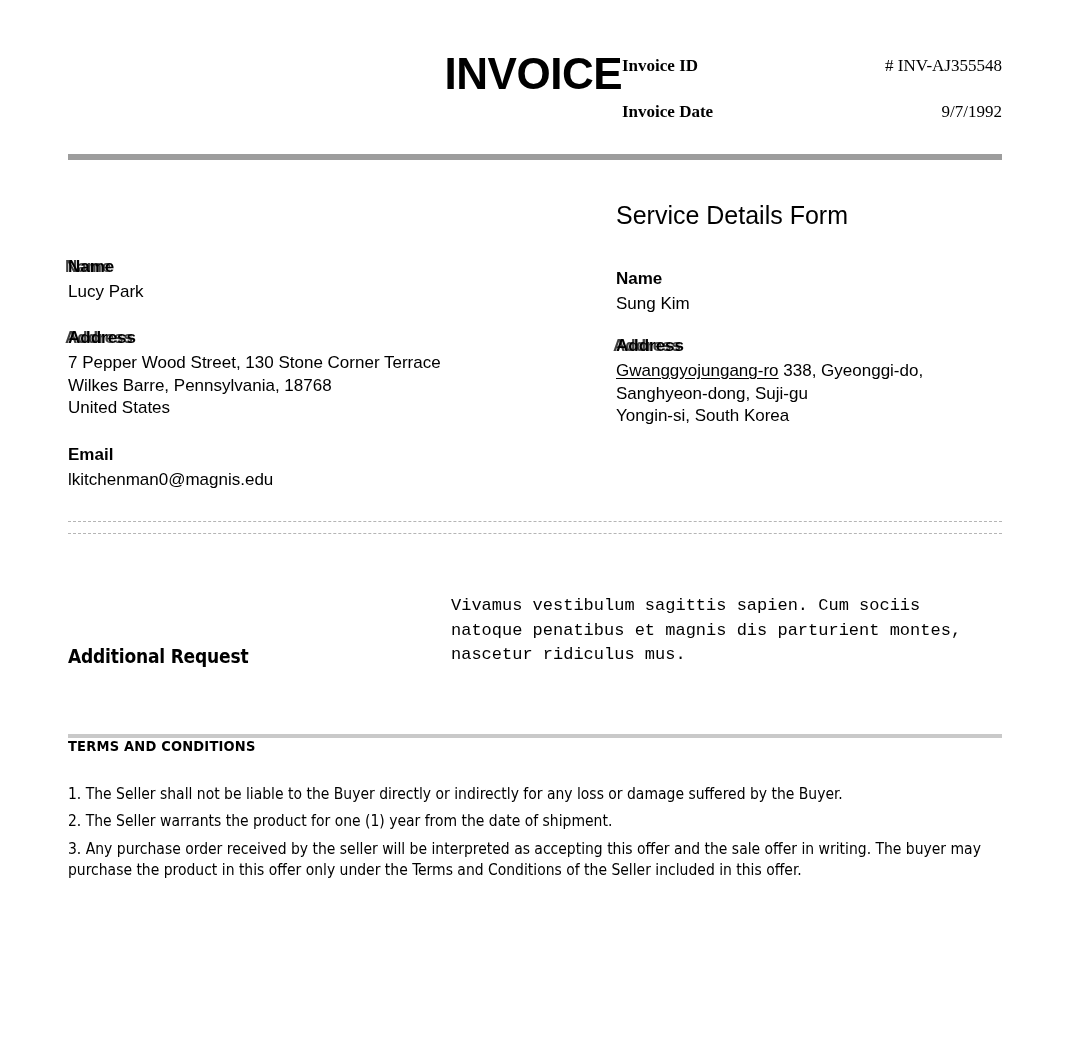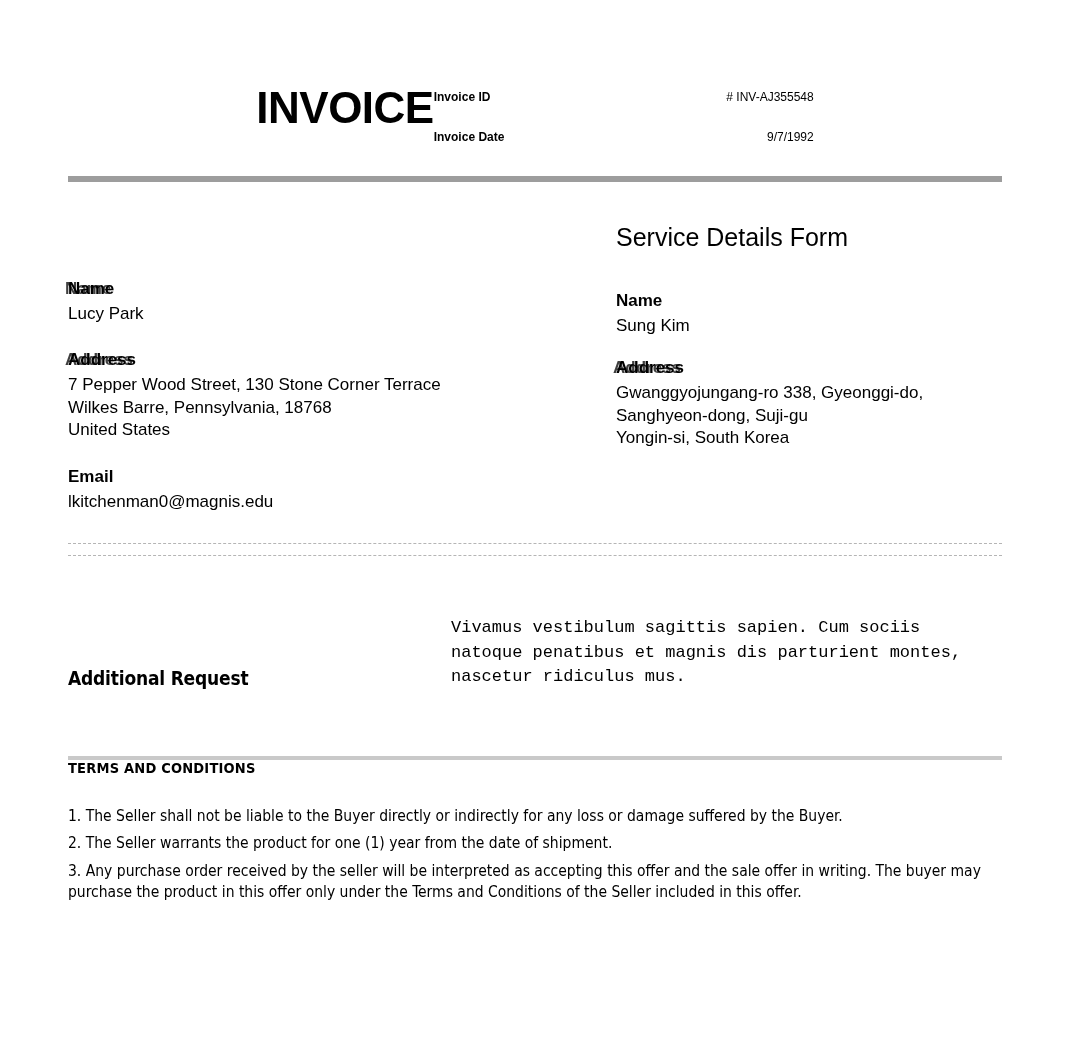--- a/index.html
+++ b/index.html
@@ -33,9 +33,8 @@
   .header {
     display: flex;
     align-items: flex-start;
-    justify-content: center;
+    justify-content: flex-end;
     padding-top: 48px;
-    margin-top: 34px;
   }
   .invoice-title {
     font-size: 44px;

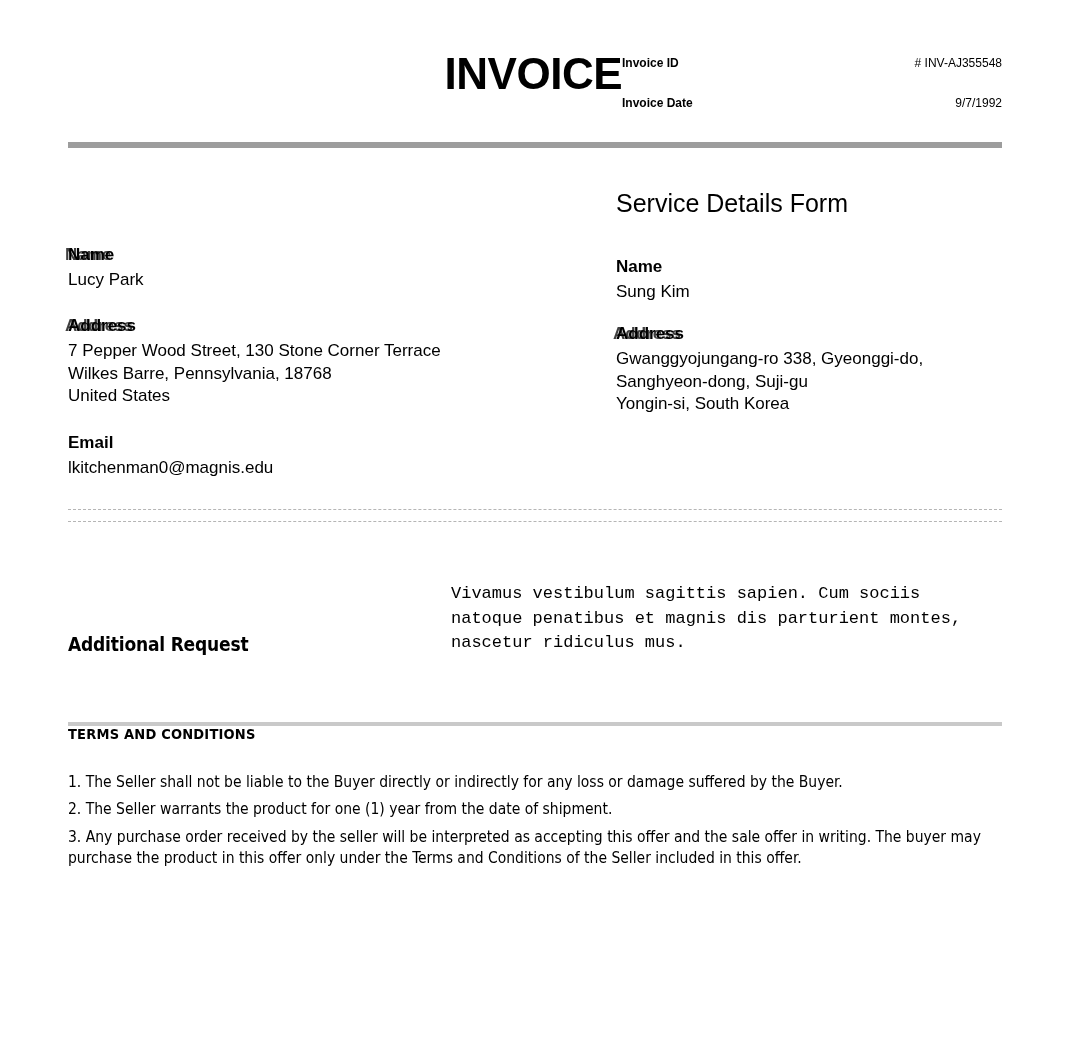--- a/index.html
+++ b/index.html
@@ -52,7 +52,8 @@
   .meta-table td {
     padding: 0 0 26px 0;
     vertical-align: top;
-    font-size: 12px;
+    font-size: 17px;
+    font-family: Liberation Serif, serif;
   }
   .meta-label {
     font-weight: bold;

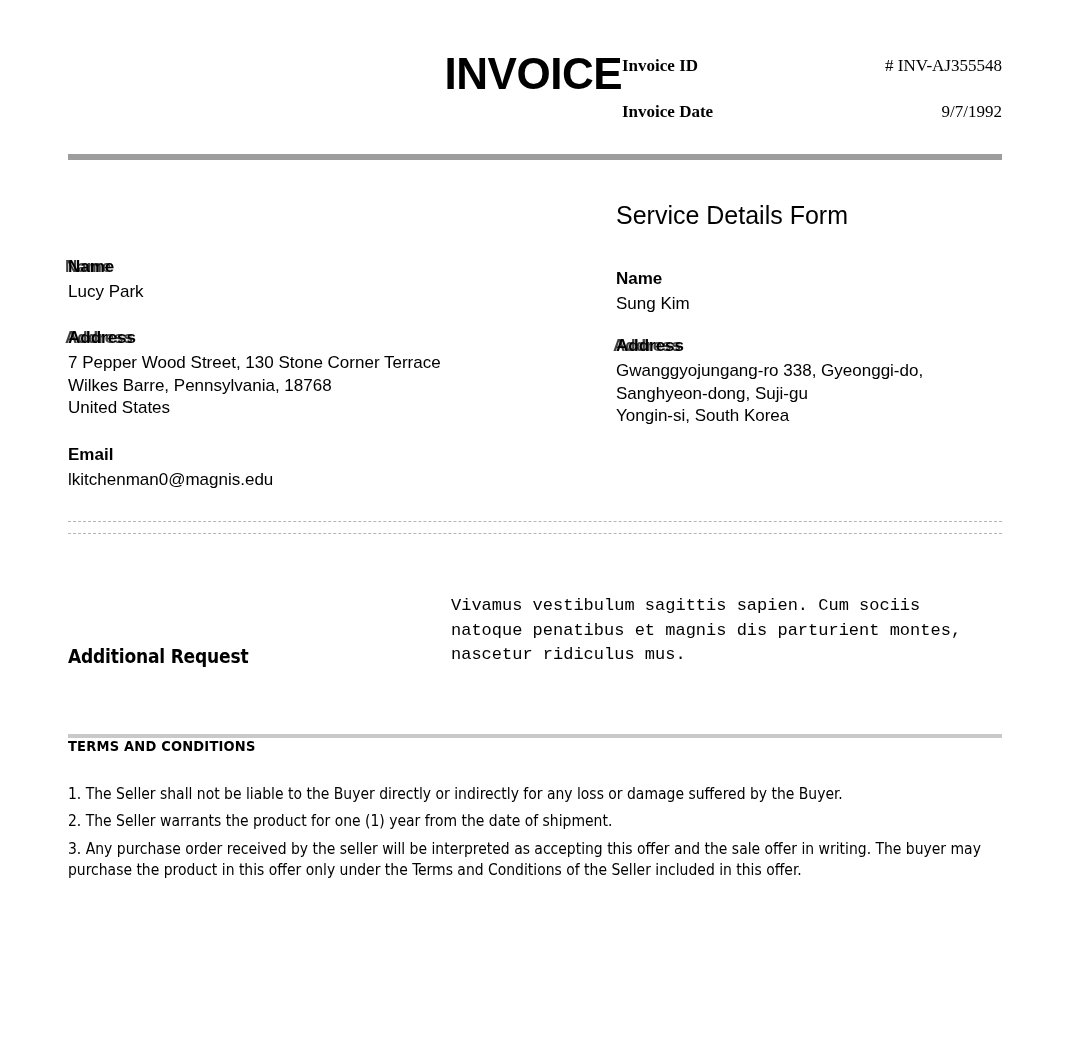--- a/index.html
+++ b/index.html
@@ -139,6 +139,7 @@
   }
 
   .underline-squiggle {
+    text-decoration: underline;
     text-decoration-color: #000;
     text-underline-offset: 2px;
   }

